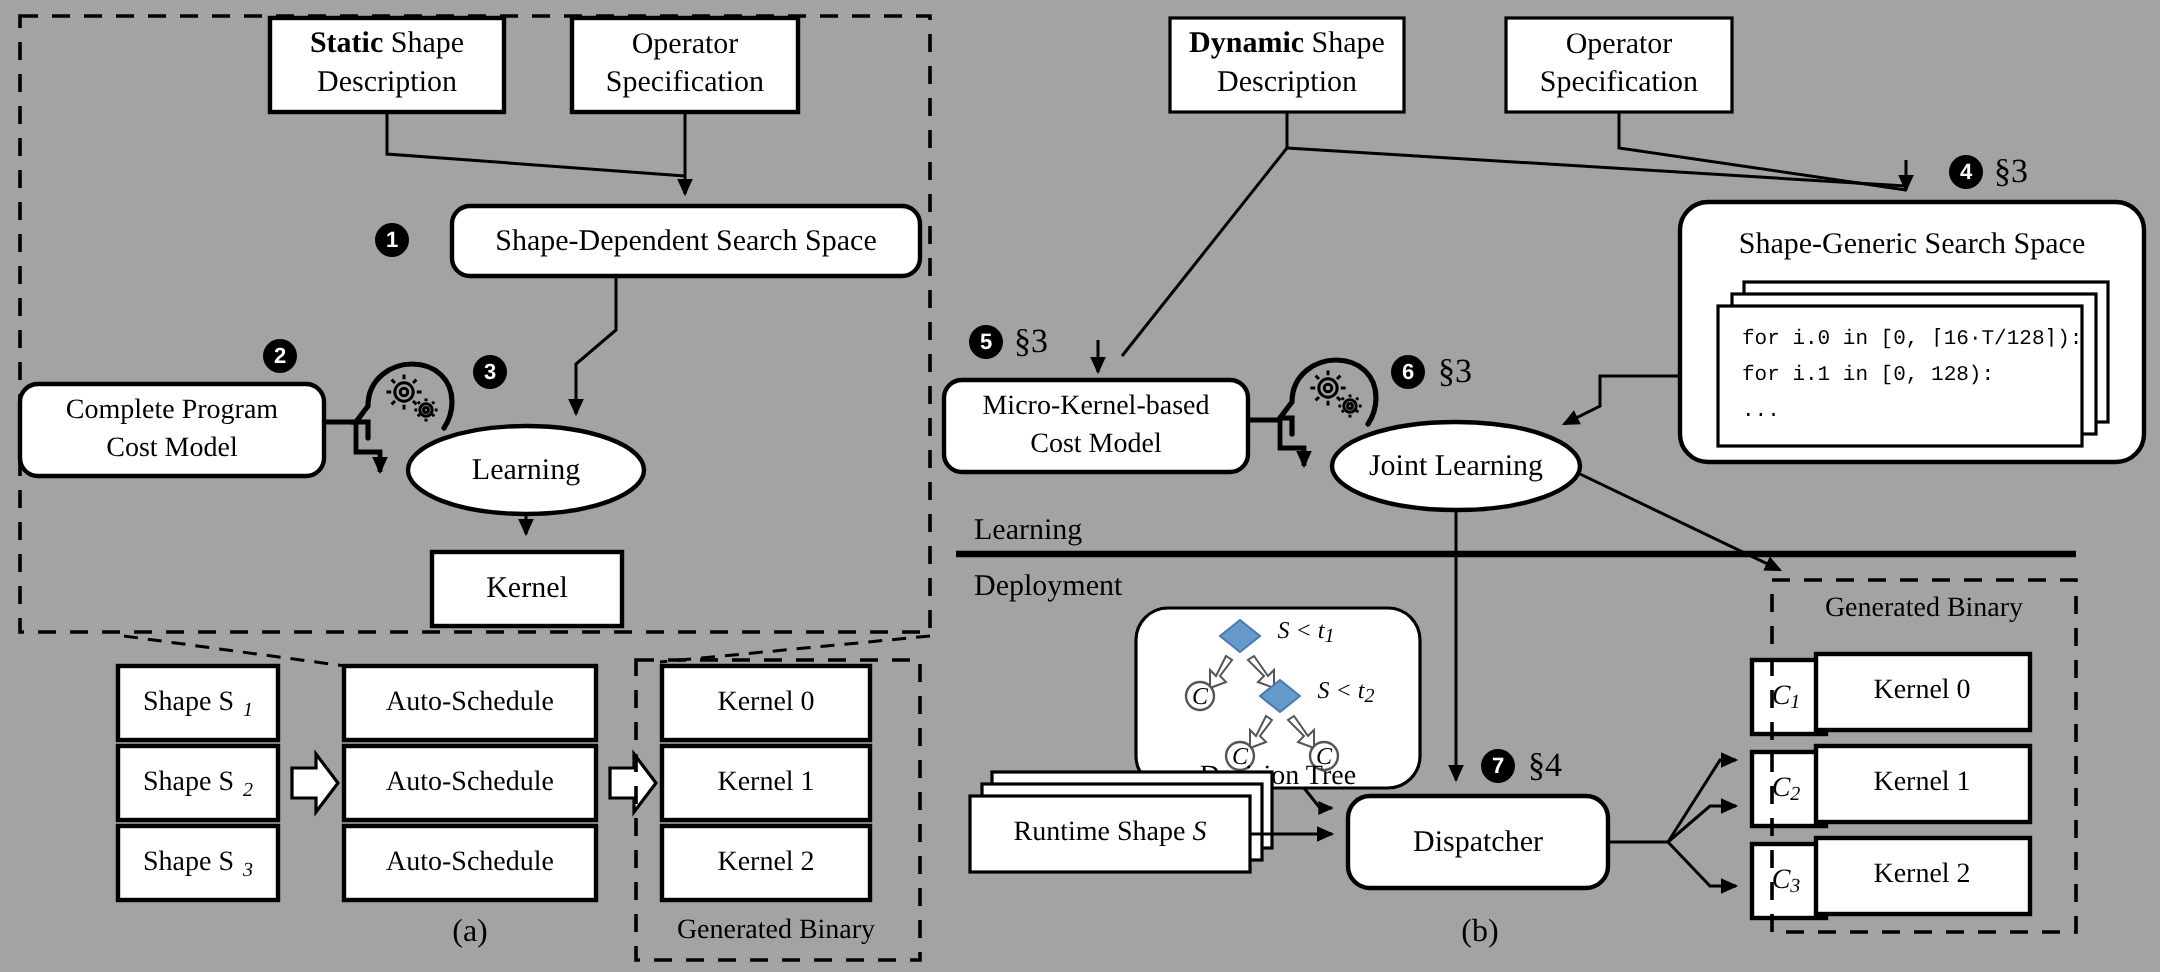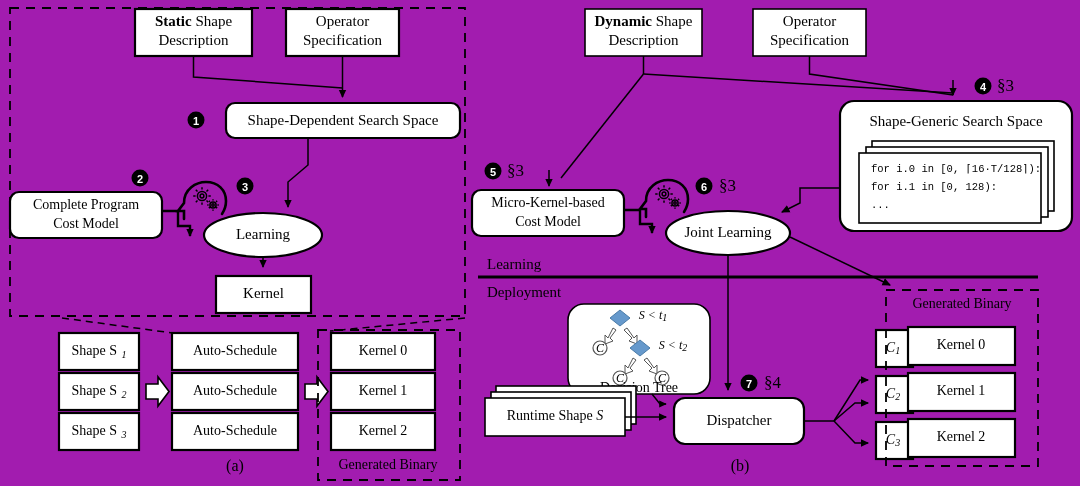--- a/index.html
+++ b/index.html
@@ -15,7 +15,7 @@
     position: relative;
     width: 1080px;
     height: 486px;
-    background: #a21caf;
+    background: #a3a3a3;
     overflow: hidden;
   }
   svg.diagram {

